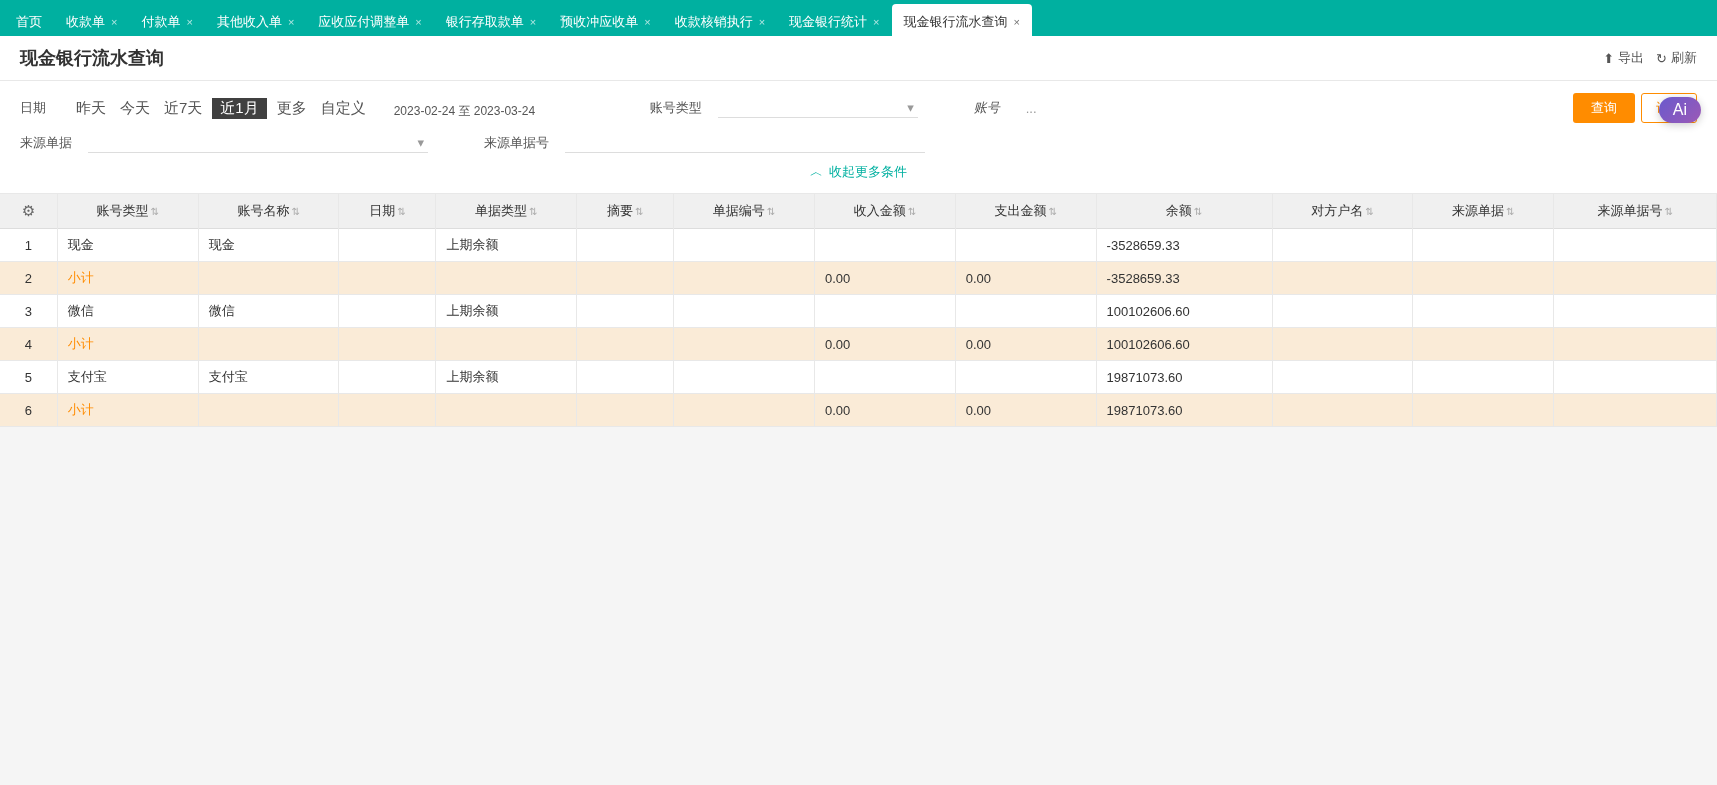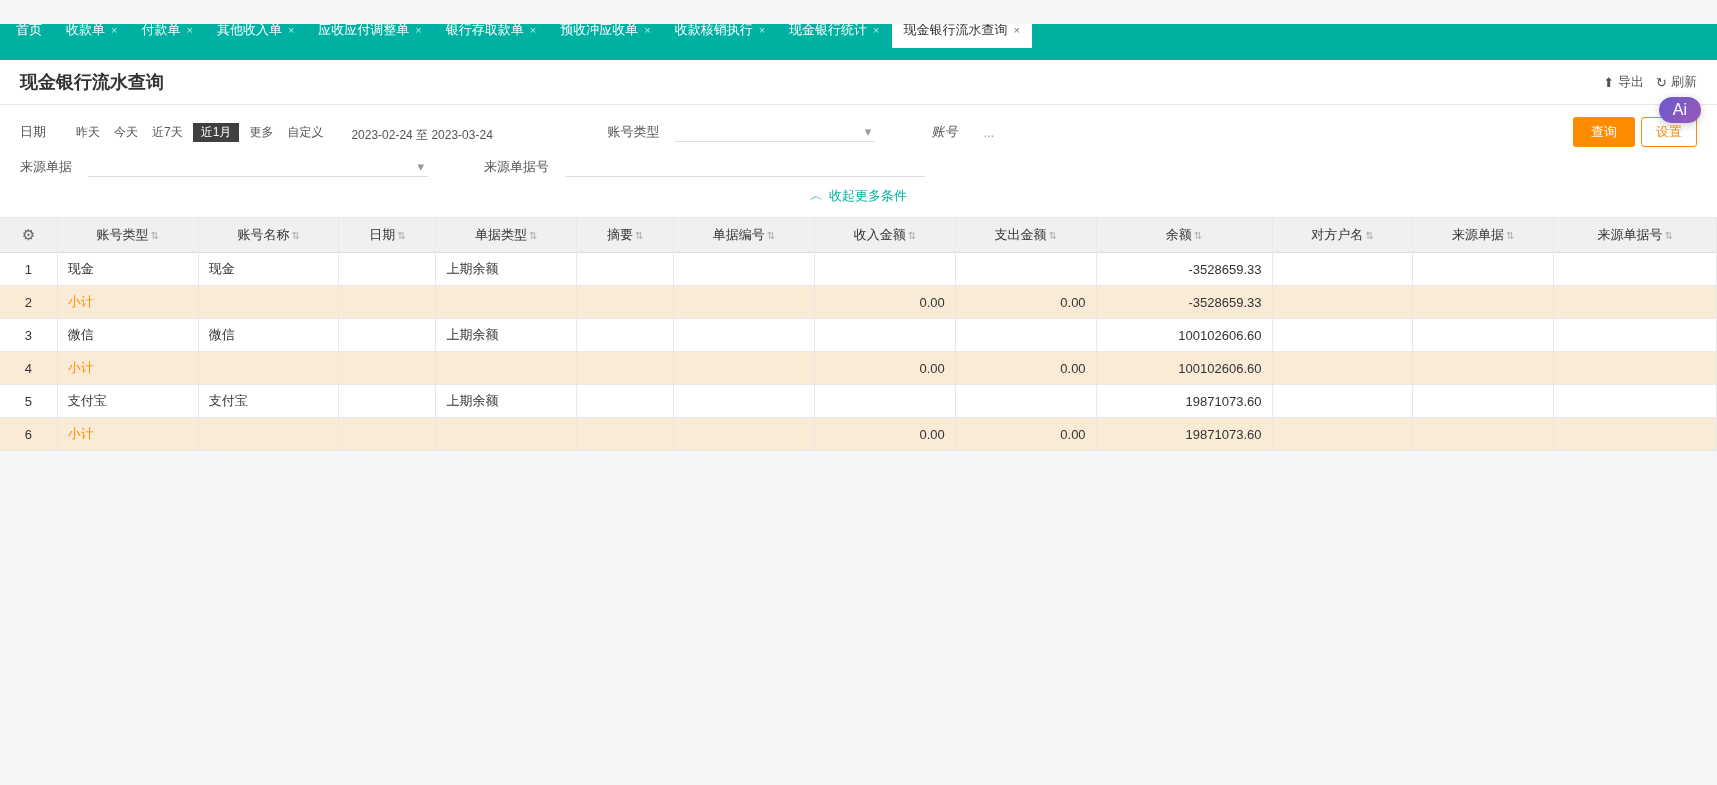--- a/index.html
+++ b/index.html
@@ -9,11 +9,10 @@
     .top-nav {
       background: #00b0a0;
       display: flex;
-      align-items: flex-end;
+      align-items: flex-start;
       height: 36px;
-      padding: 12px 4px;
+      padding: 4px 4px;
       overflow: hidden;
-      margin-top: 24px;
     }
     .nav-item {
       color: #fff;

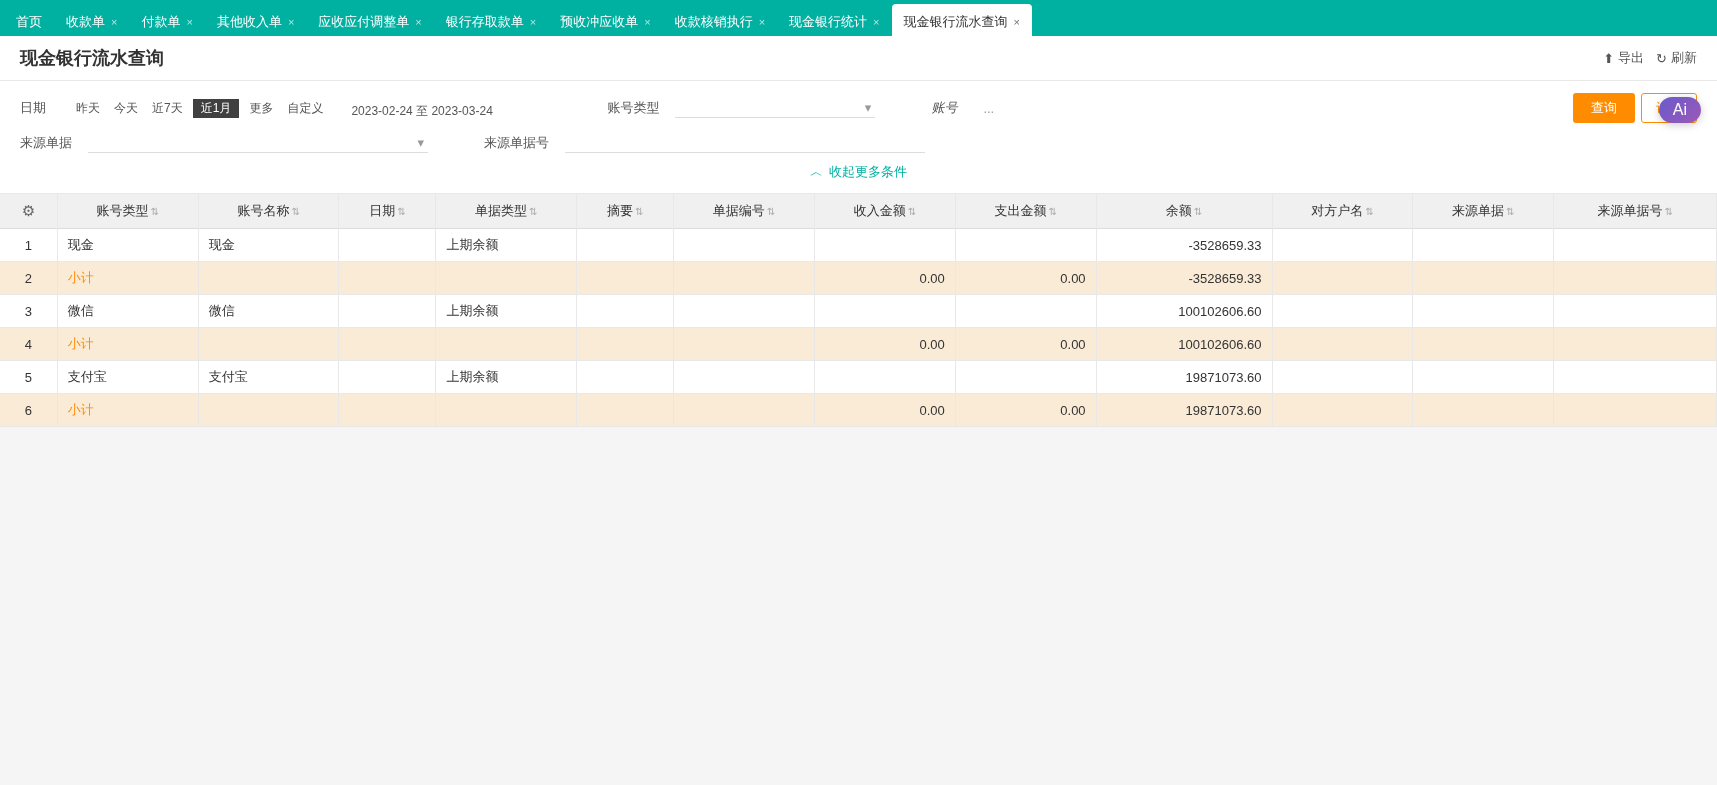--- a/index.html
+++ b/index.html
@@ -99,7 +99,7 @@
       color: #555;
       cursor: pointer;
       padding: 1px 4px;
-      font-size: 12px;
+      font-size: 15px;
     }
     .date-btn.active {
       background: #404040;

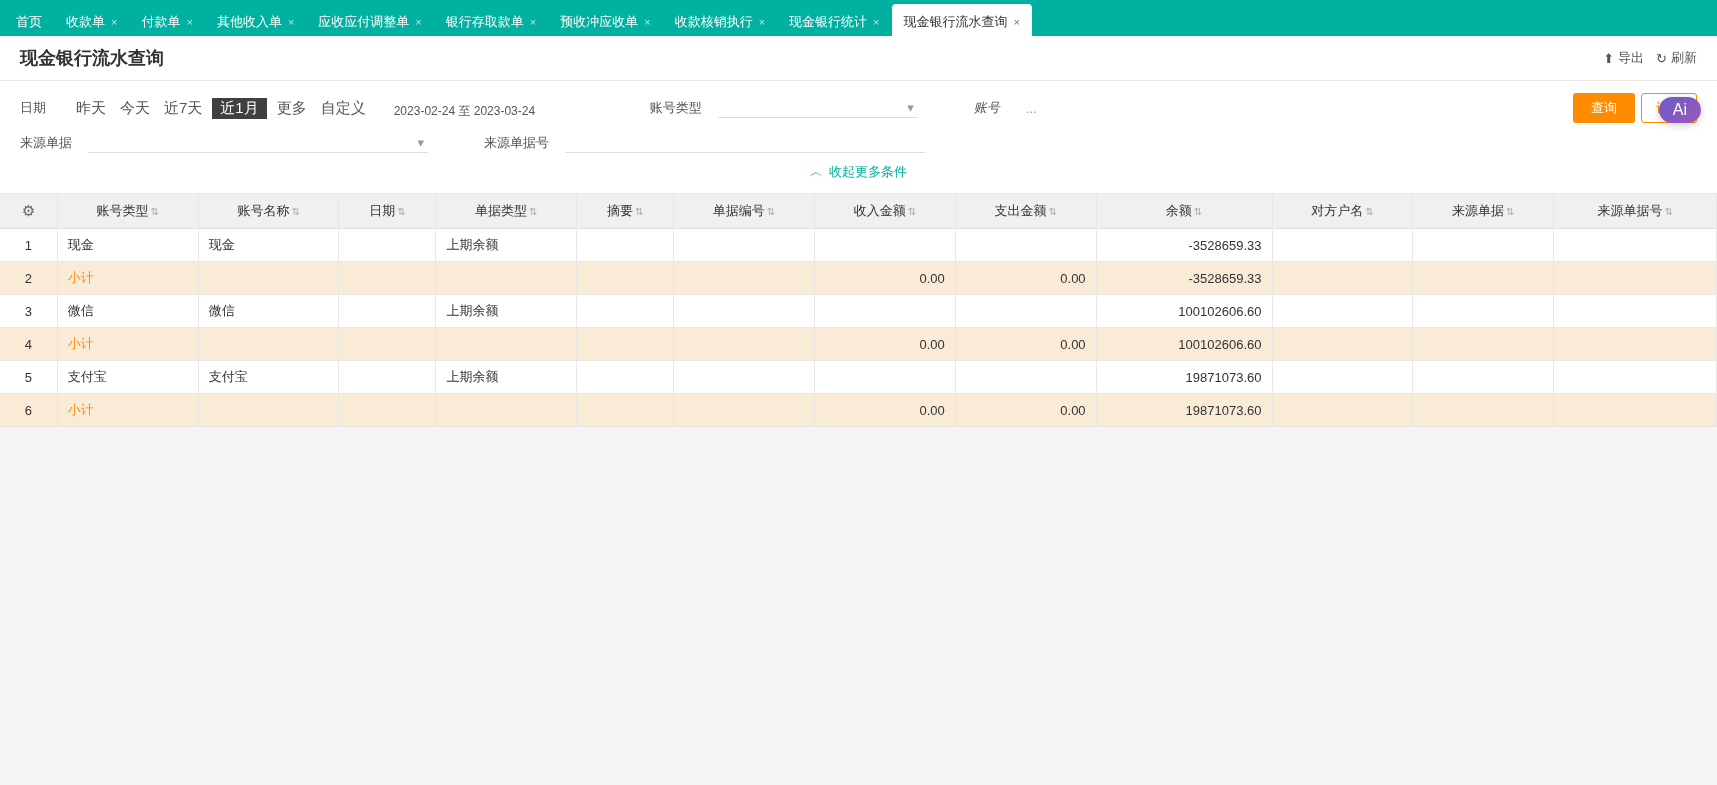--- a/index.html
+++ b/index.html
@@ -209,7 +209,7 @@
       text-align: left;
       white-space: nowrap;
     }
-    tbody td.num { text-align: right; }
+    tbody td.num { text-align: left; }
     tbody td.center { text-align: center; }
     .settings-icon {
       color: #666;

